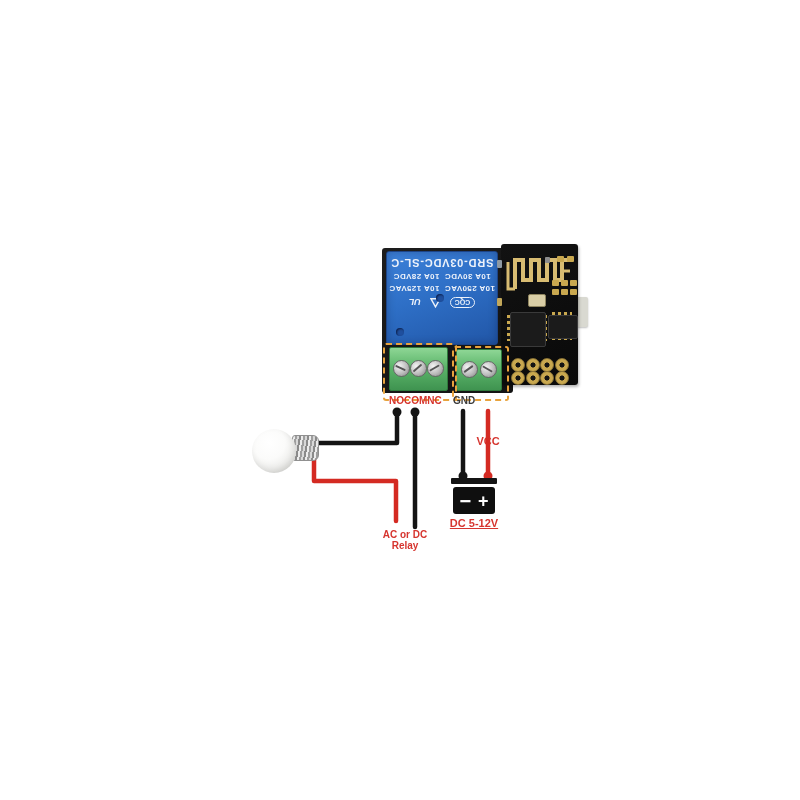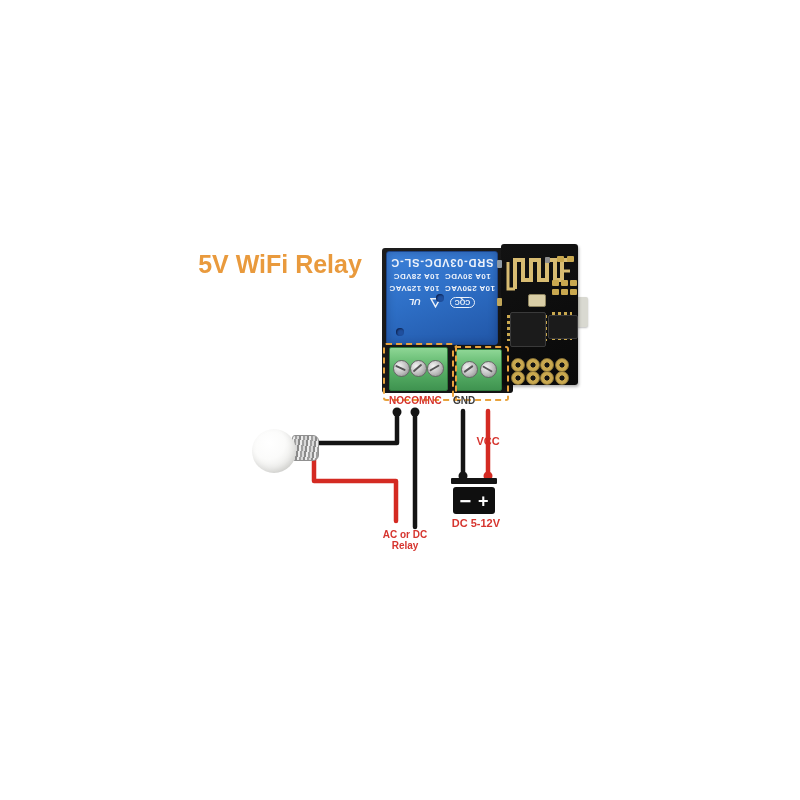--- a/index.html
+++ b/index.html
@@ -104,7 +104,6 @@
 <div class="canvas">
 
   <div class="title">
-    <div>5V WiFi Relay</div>
   </div>
 
   <div class="side-tab"></div>

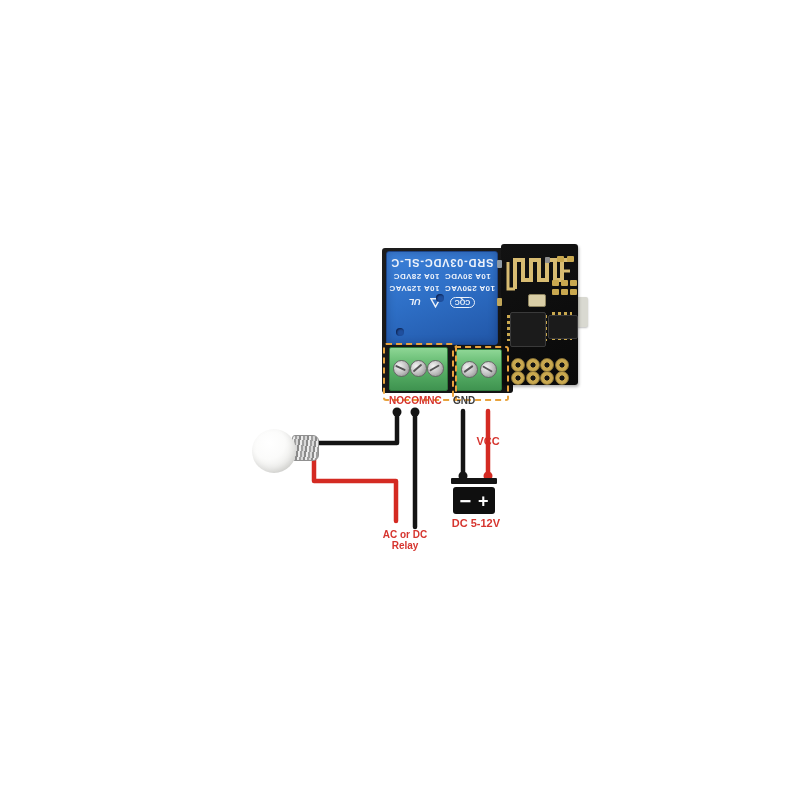--- a/index.html
+++ b/index.html
@@ -85,8 +85,8 @@
            color:#fff;font-weight:bold;}
   .battery .minus{font-size:20px;line-height:0;}
   .battery .plus{font-size:18px;line-height:0;}
-  .dc-label{position:absolute;left:448px;top:517px;width:52px;text-align:right;
-            font-size:11px;font-weight:bold;color:#D6352F;}
+  .dc-label{position:absolute;left:448px;top:517px;width:52px;text-align:center;
+            font-size:11px;font-weight:bold;color:#D6352F;text-decoration:underline;}
   .ac-label{position:absolute;left:369px;top:529px;width:72px;text-align:center;
             font-size:10px;font-weight:bold;color:#D6352F;}
 

